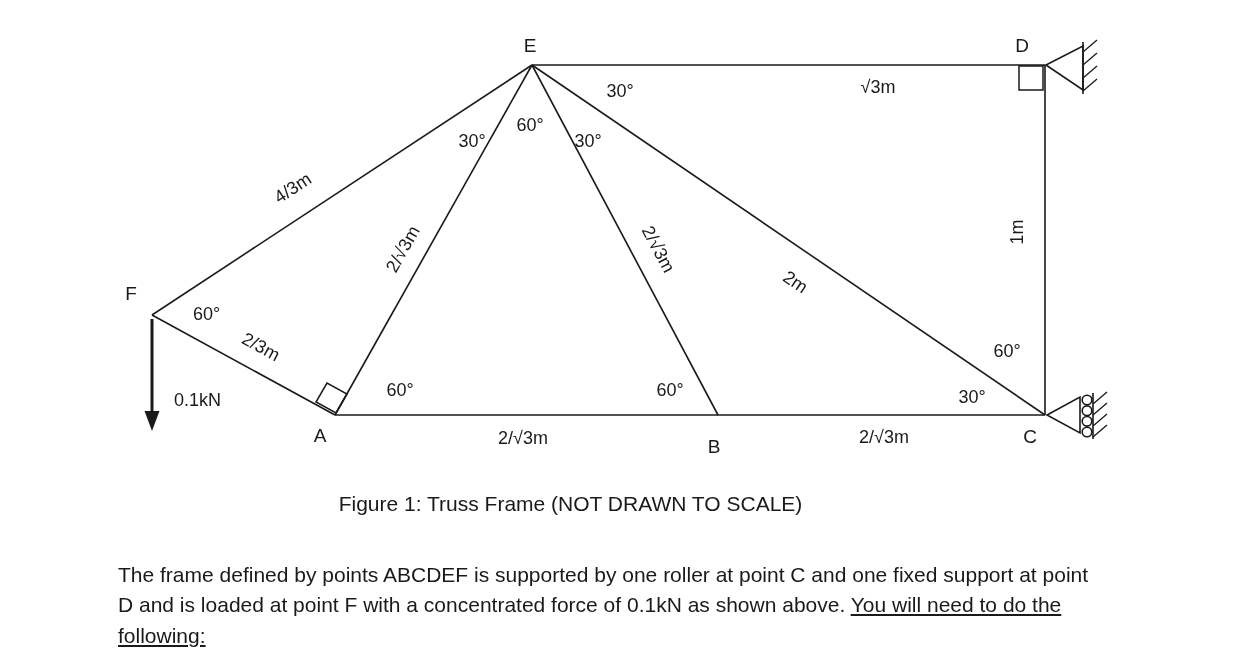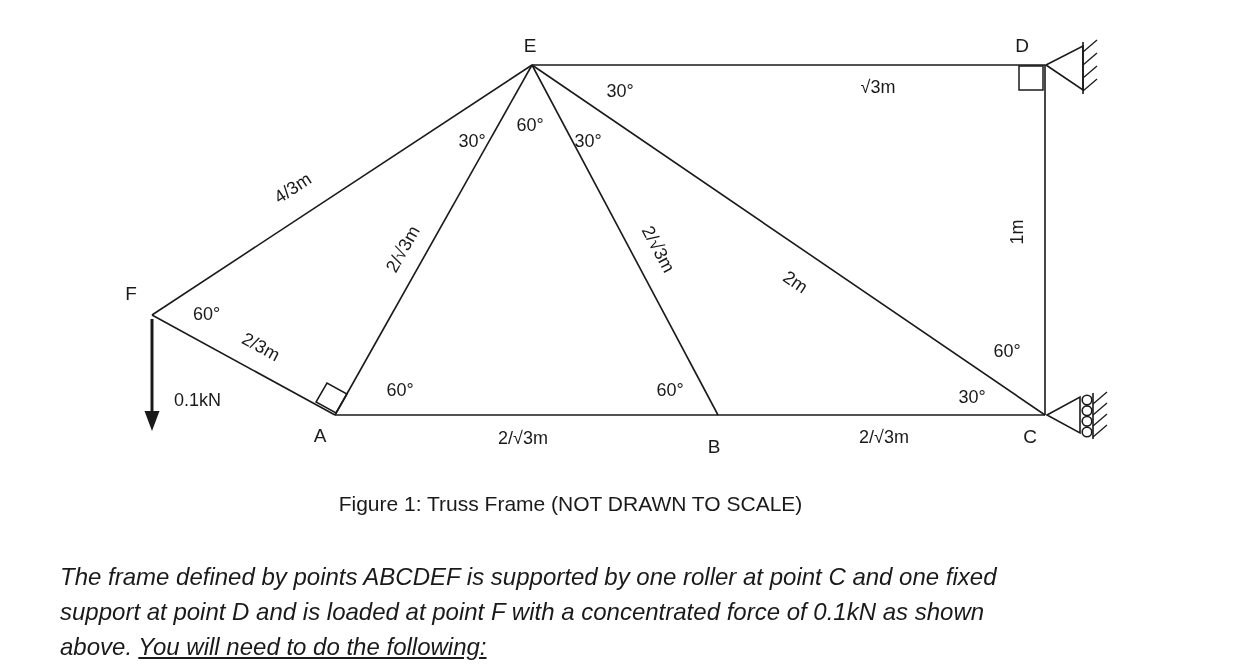--- a/index.html
+++ b/index.html
@@ -33,11 +33,10 @@
     margin-top: 18px;
   }
   .body-text {
-    margin: 44px 0 0 60px;
+    margin: 44px 0 0 118px;
     width: 985px;
-    font-size: 24px;
+    font-size: 21px;
     line-height: 1.45;
-    font-style: italic;
   }
   .underline { text-decoration: underline; }
 </style>

